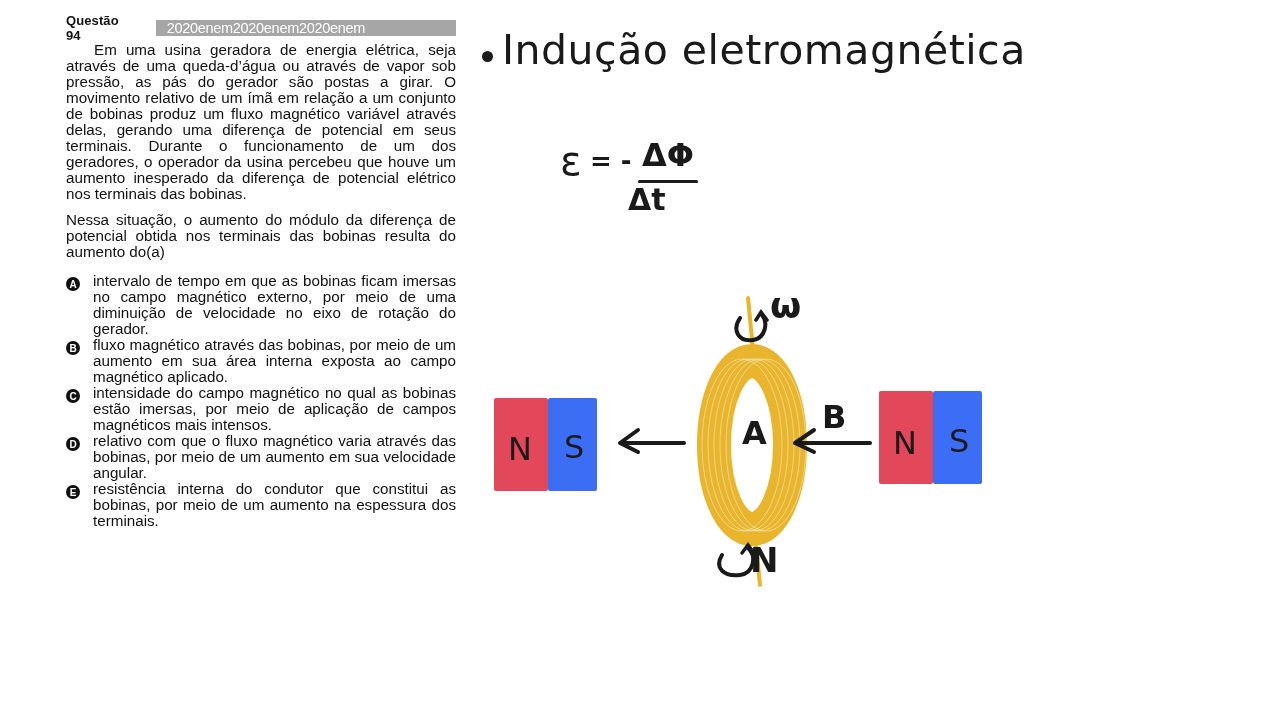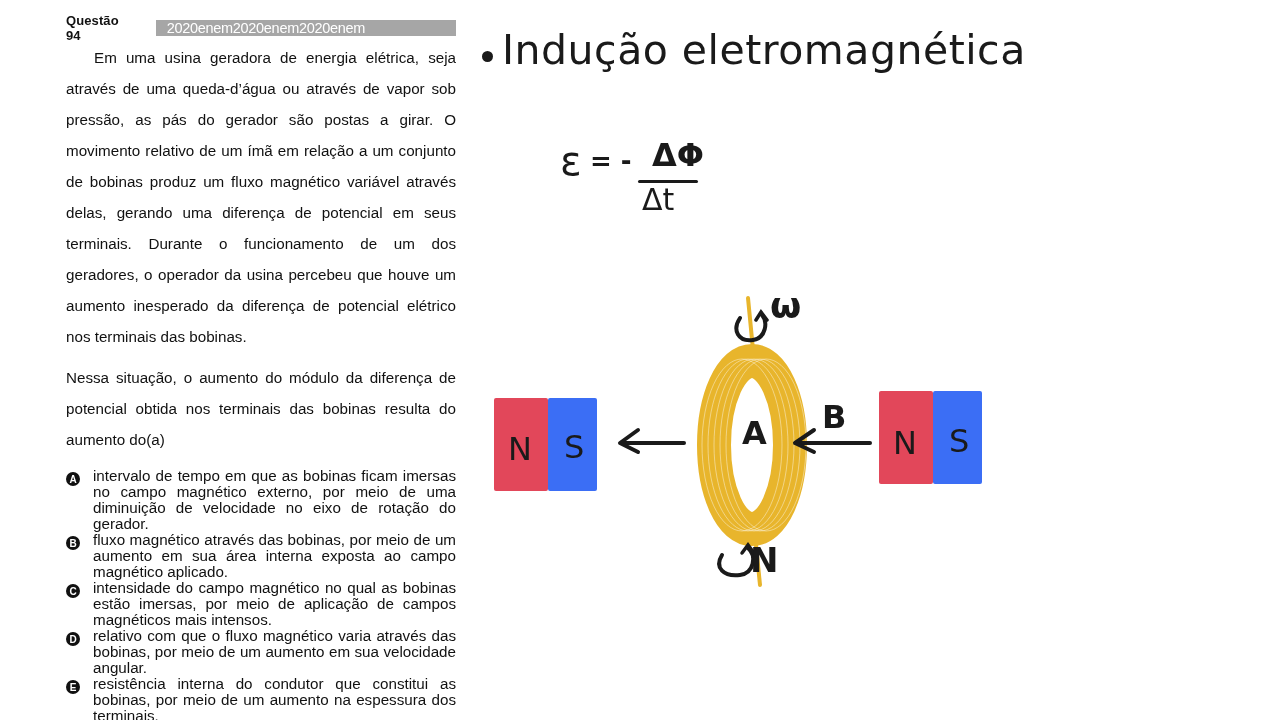--- a/index.html
+++ b/index.html
@@ -16,7 +16,7 @@
     white-space:nowrap; overflow:hidden; width:284px;
   }
   .para {
-    font-size:15.2px; line-height:31px; text-align:justify; margin:0;
+    font-size:15.2px; line-height:16px; text-align:justify; margin:0;
     text-align-last:left;
   }
   .para.indent { text-indent:28px; margin-top:3px; }

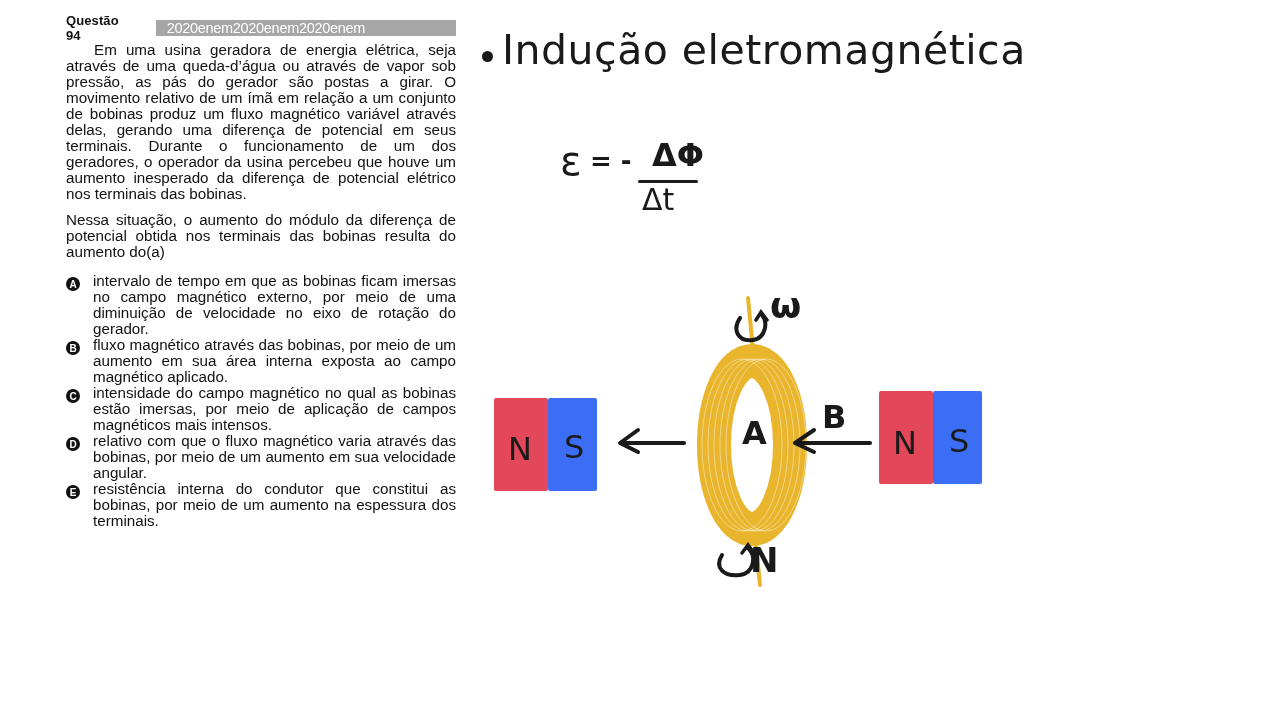--- a/index.html
+++ b/index.html
@@ -82,7 +82,7 @@
   <div style="position:absolute;left:90px;top:138px;width:140px;height:90px;">
     <span class="hand" style="left:0;top:0;font-size:40px;">ε</span>
     <span class="hand" style="left:30px;top:8px;font-size:26px;font-weight:bold;">= -</span>
-    <span class="hand" style="left:92px;top:-2px;font-size:32px;font-weight:bold;text-align:center;">ΔΦ</span>
+    <span class="hand" style="left:82px;top:-2px;font-size:32px;font-weight:bold;text-align:center;">ΔΦ</span>
     <span style="position:absolute;left:78px;top:42px;width:60px;height:3px;background:#1a1a1a;border-radius:2px;"></span>
     <span class="hand" style="left:82px;top:44px;font-size:30px;font-weight:normal;">Δt</span>
   </div>

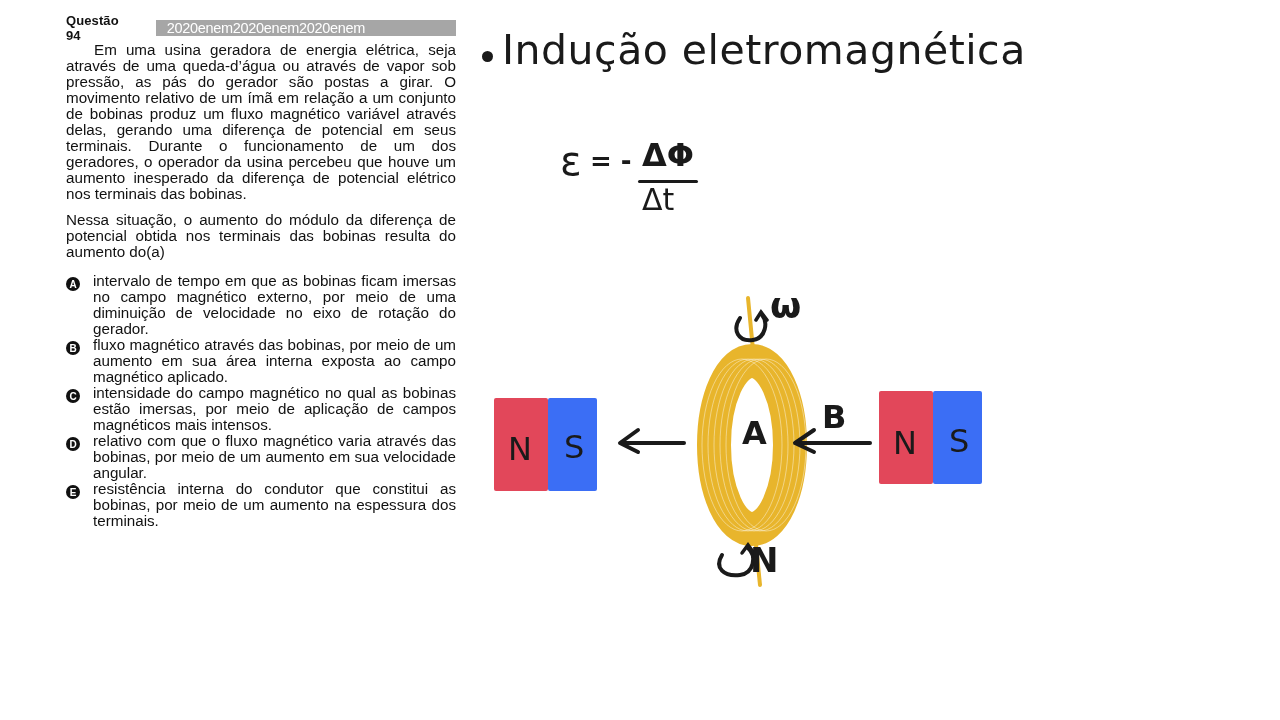--- a/index.html
+++ b/index.html
@@ -84,7 +84,7 @@
     <span class="hand" style="left:30px;top:8px;font-size:26px;font-weight:bold;">= -</span>
     <span class="hand" style="left:82px;top:-2px;font-size:32px;font-weight:bold;text-align:center;">ΔΦ</span>
     <span style="position:absolute;left:78px;top:42px;width:60px;height:3px;background:#1a1a1a;border-radius:2px;"></span>
-    <span class="hand" style="left:82px;top:44px;font-size:30px;font-weight:normal;">Δt</span>
+    <span class="hand" style="left:68px;top:44px;font-size:30px;font-weight:bold;">Δt</span>
   </div>
 
   <svg width="810" height="720" style="position:absolute;left:0;top:0;pointer-events:none;">

